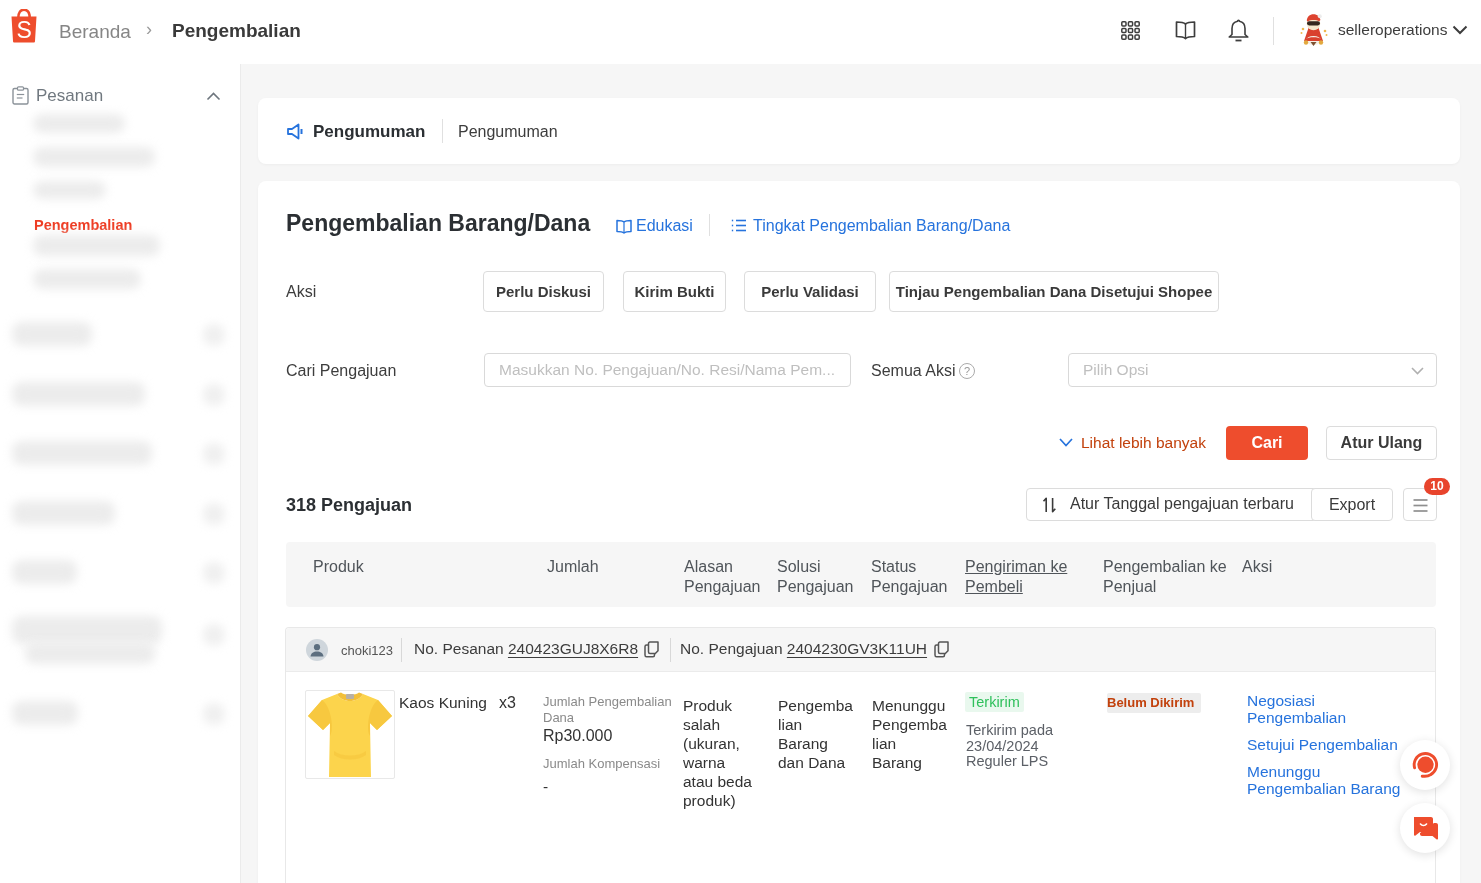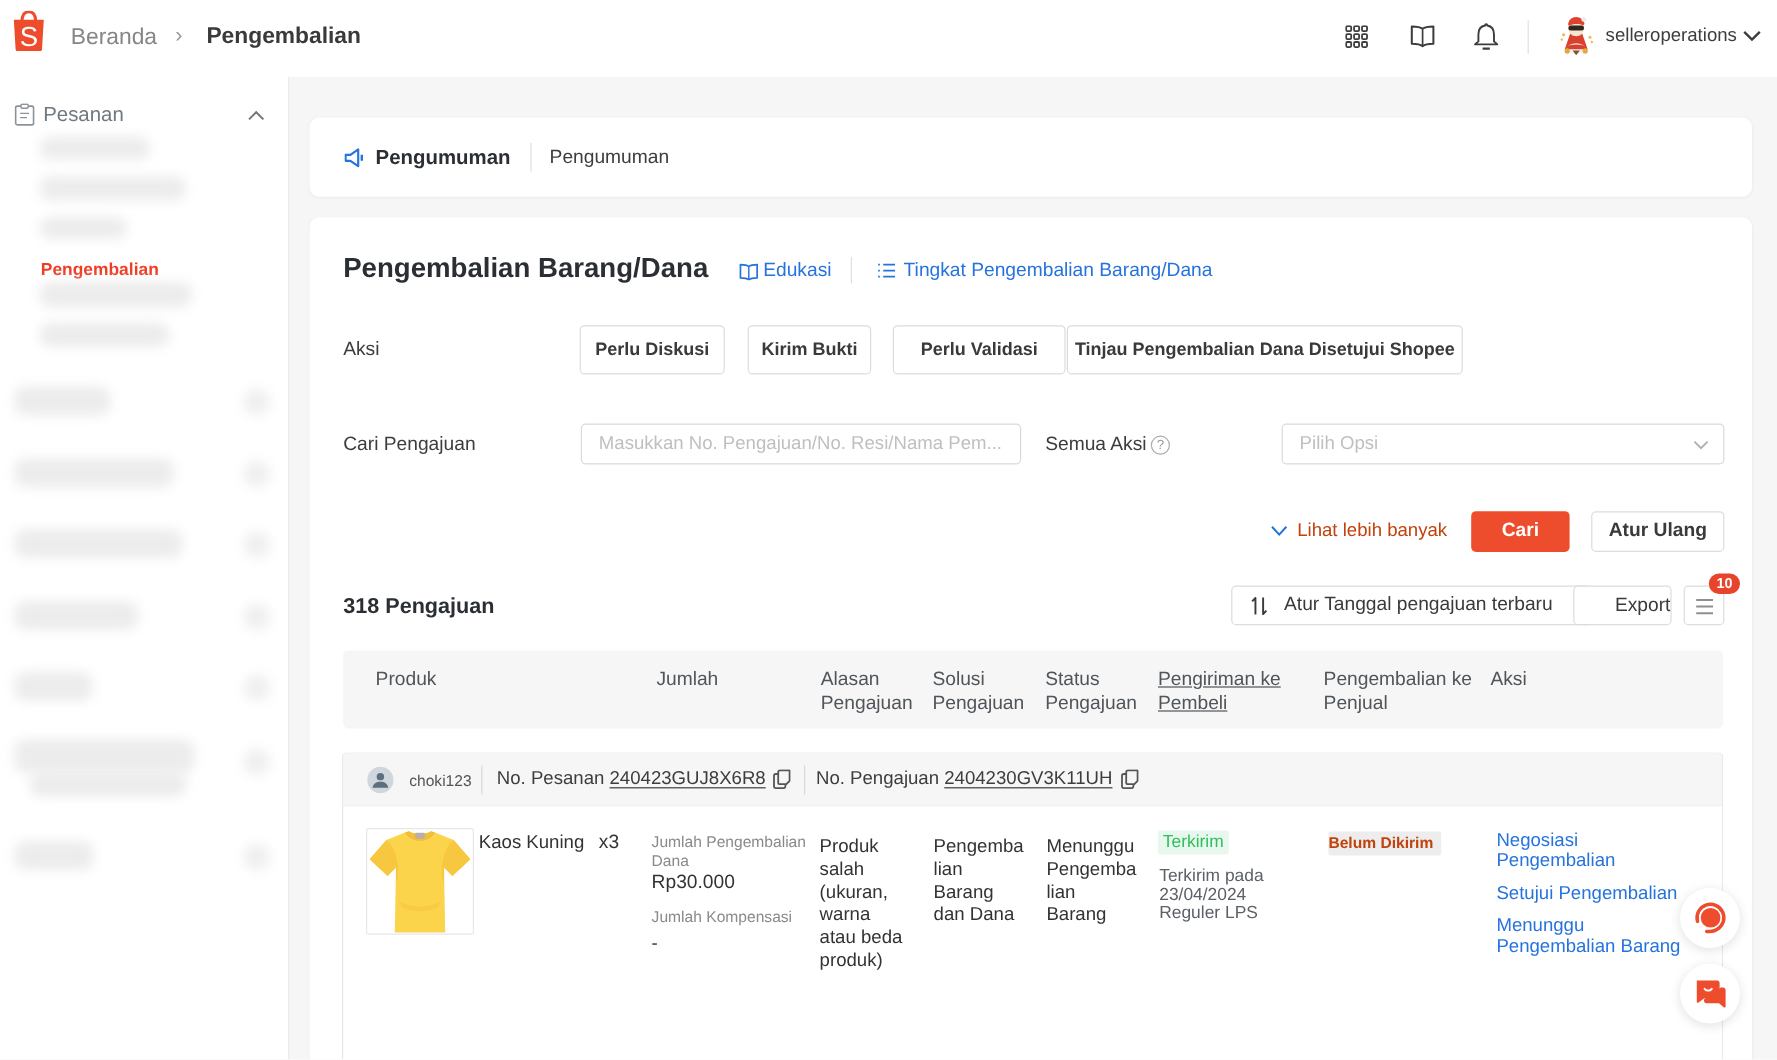--- a/index.html
+++ b/index.html
@@ -38,7 +38,7 @@
 .fbtn { position:absolute; top:271px; height:41px; background:#fff; border:1px solid #dcdcdc; border-radius:4px; font-size:15px; font-weight:700; color:#3a3a3a; text-align:center; line-height:39px; white-space:nowrap; }
 #fb1 { left:483px; width:121px; }
 #fb2 { left:623px; width:103px; }
-#fb3 { left:744px; width:144px; }
+#fb3 { left:744px; width:132px; }
 #fb4 { left:889px; width:330px; }
 
 #lbl-cari { position:absolute; left:286px; top:362px; font-size:16px; color:#3d3d3d; }

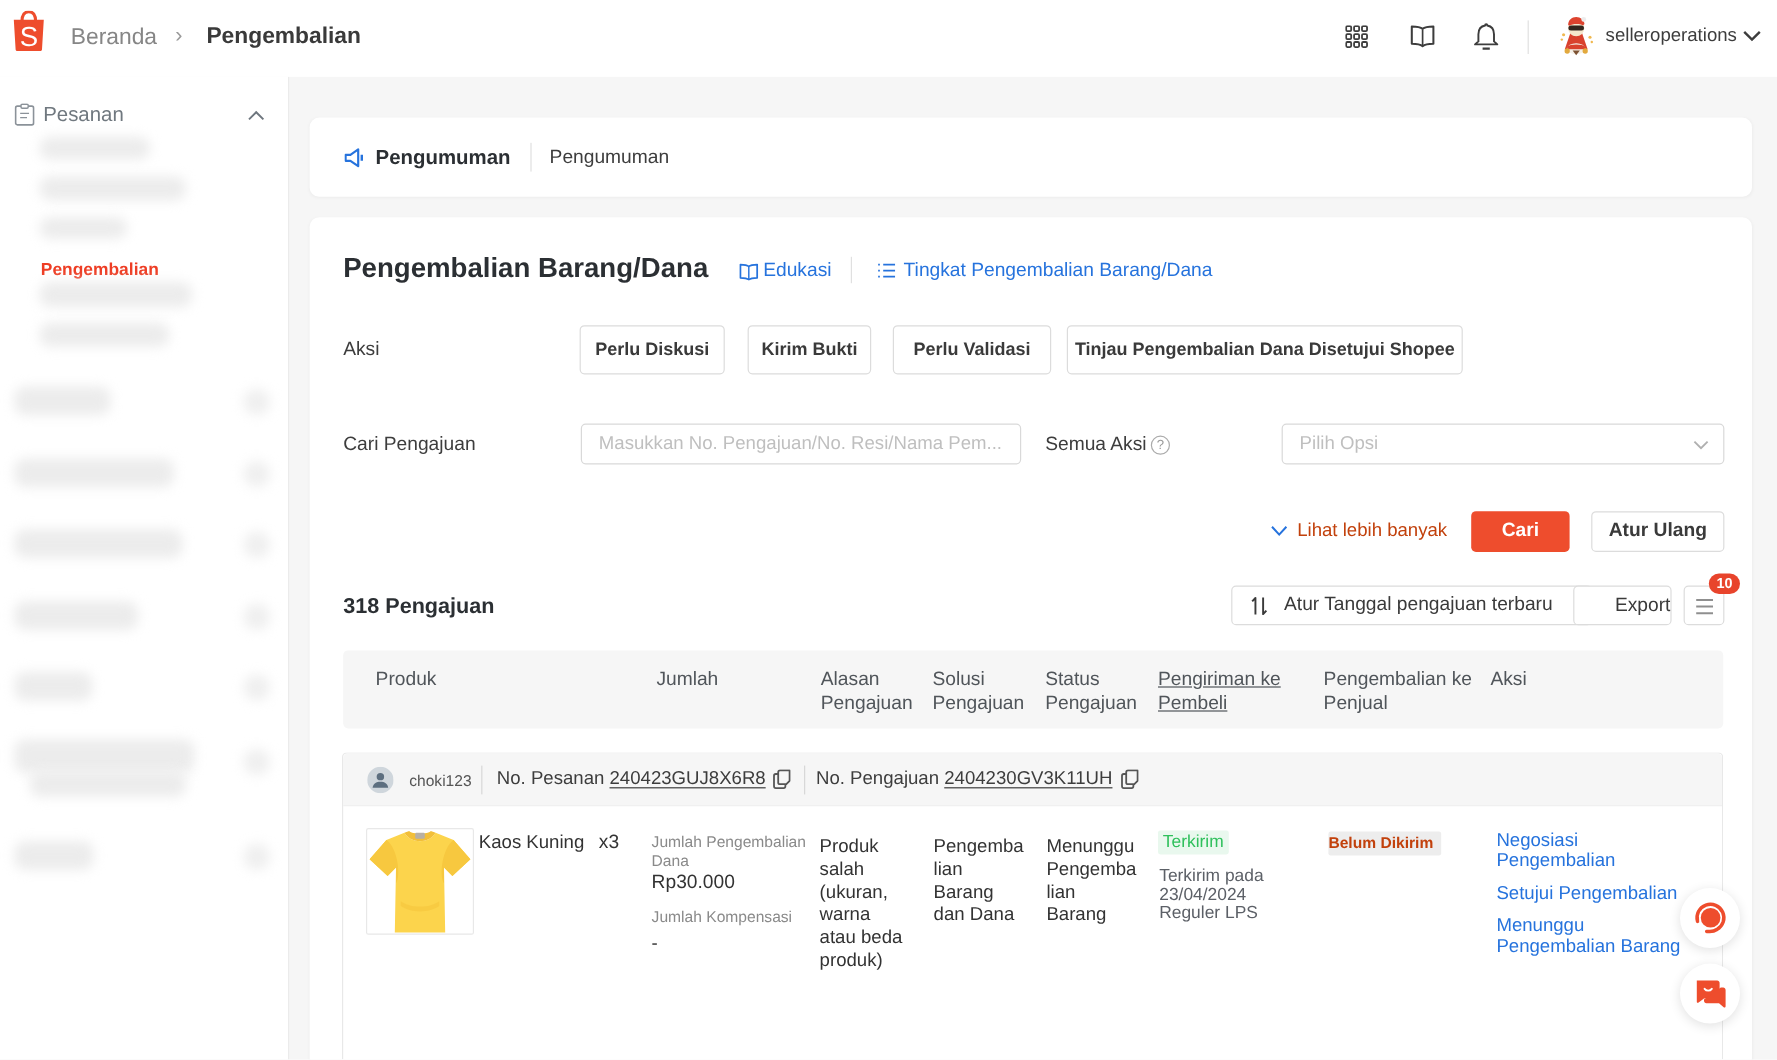--- a/index.html
+++ b/index.html
@@ -54,7 +54,7 @@
 #count { position:absolute; left:286px; top:495px; font-size:18px; font-weight:700; color:#2b2f33; }
 #btn-sort { position:absolute; left:1026px; top:488px; width:301px; height:33px; background:#fff; border:1px solid #dcdcdc; border-radius:4px; }
 #btn-sort span { position:absolute; left:43px; top:6px; font-size:16px; color:#3a3a3a; }
-#btn-export { position:absolute; left:1311px; top:488px; width:82px; height:33px; background:#fff; border:1px solid #dcdcdc; border-radius:4px; font-size:16px; color:#3a3a3a; text-align:right; line-height:31px; }
+#btn-export { position:absolute; left:1311px; top:488px; width:82px; height:33px; background:#fff; border:1px solid #dcdcdc; border-radius:4px; font-size:16px; color:#3a3a3a; text-align:center; line-height:31px; }
 #btn-ham { position:absolute; left:1403px; top:488px; width:34px; height:33px; background:#fff; border:1px solid #dcdcdc; border-radius:4px; }
 #badge10 { position:absolute; left:1424px; top:478px; width:26px; height:17px; background:#e8442c; border-radius:9px; color:#fff; font-size:12px; font-weight:700; text-align:center; line-height:17px; z-index:3; }
 

